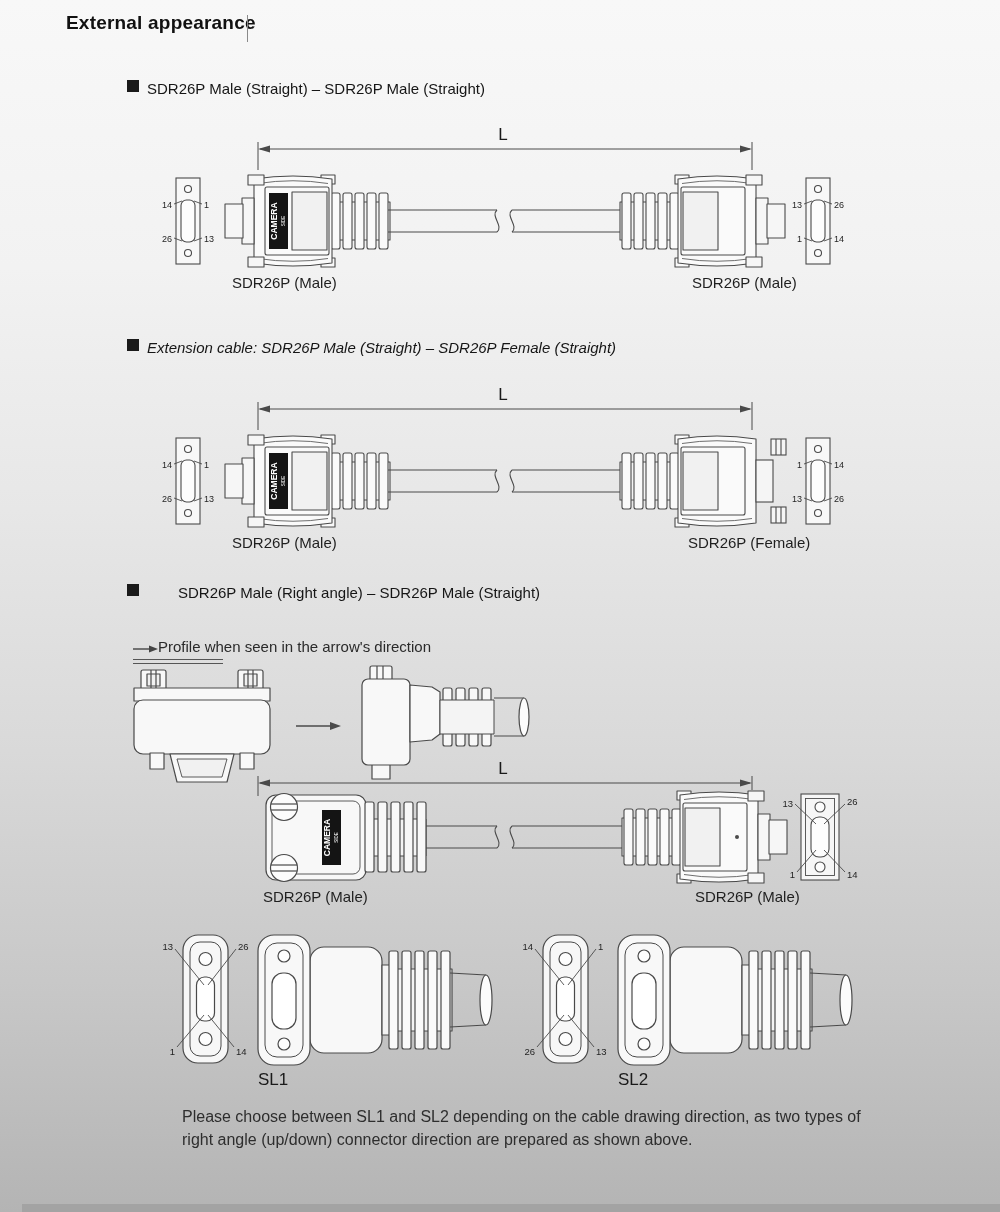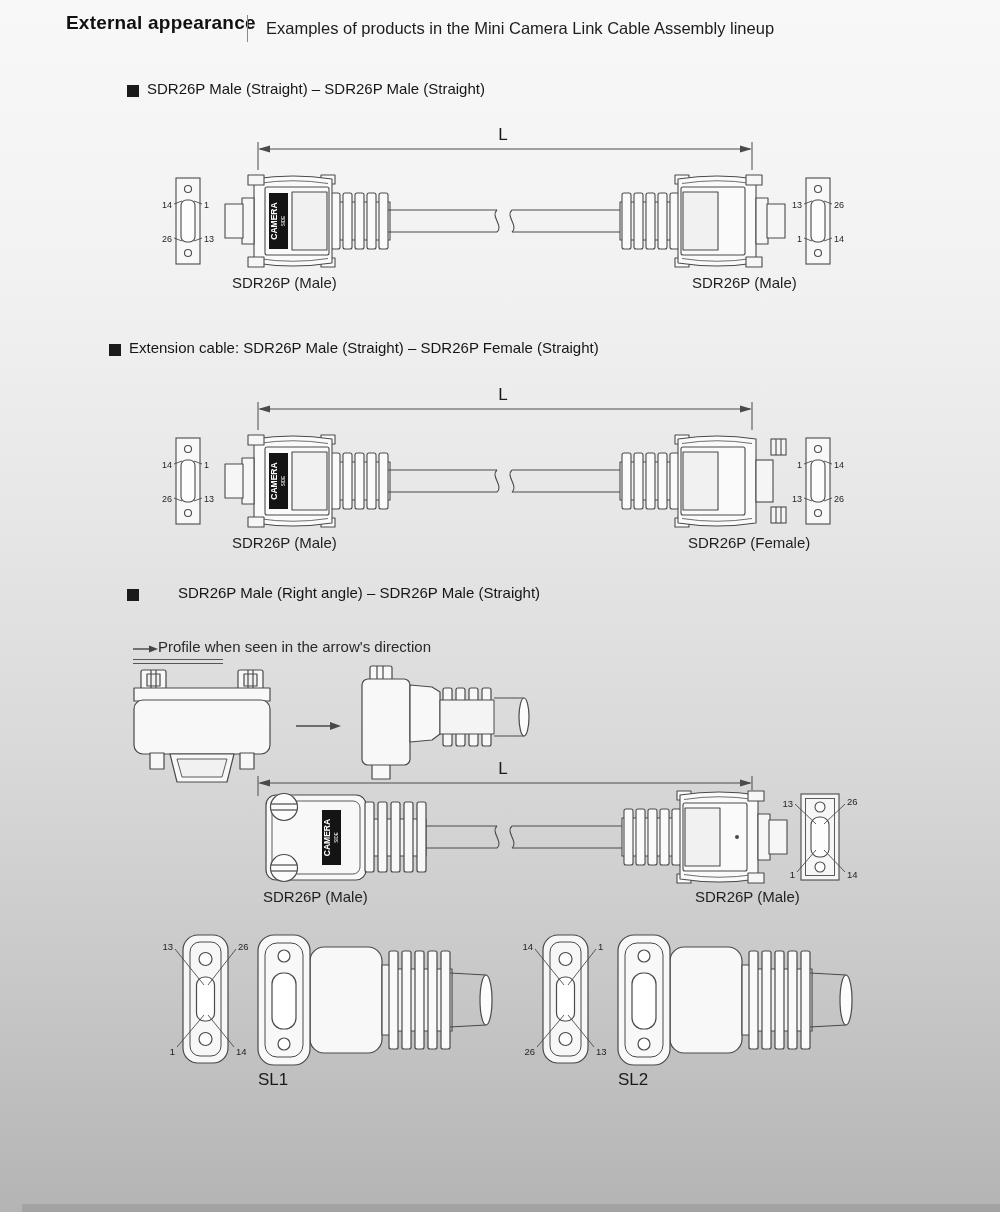--- a/index.html
+++ b/index.html
@@ -98,7 +98,6 @@
 
   <div class="abs hdr-title">External appearance</div>
   <div class="abs hdr-divider"></div>
-  <div class="abs hdr-sub">Examples of products in the Mini Camera Link Cable Assembly lineup</div>
 
   <div class="abs sec-head" style="left:127px;top:80px;">
     <span class="sq"></span>

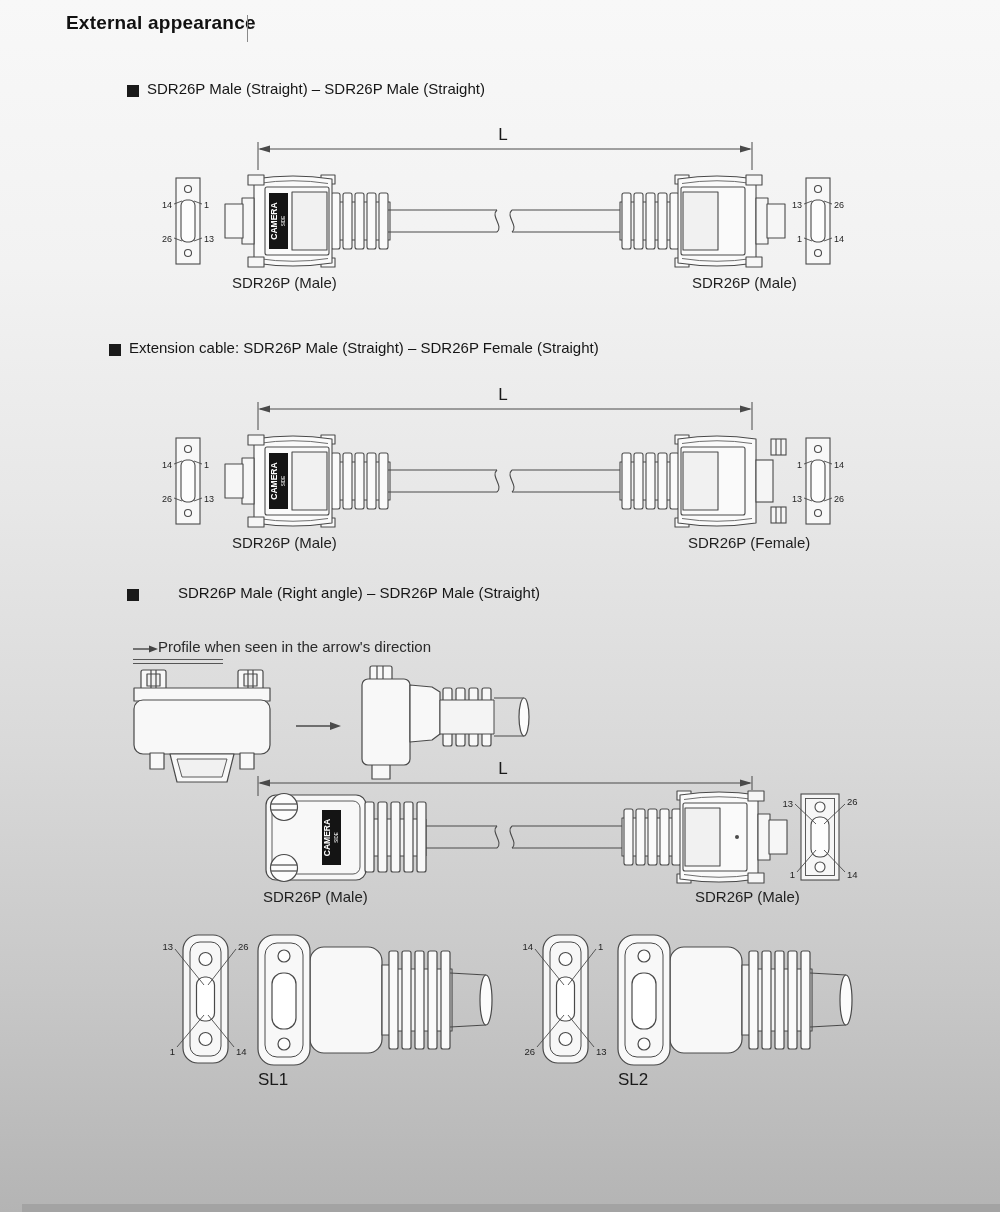--- a/index.html
+++ b/index.html
@@ -12,7 +12,7 @@
   .hdr-title{left:26px;top:12px;font-size:19px;font-weight:bold;color:#111;letter-spacing:.2px;margin-left:40px;}
   .hdr-divider{left:247px;top:15px;width:1px;height:27px;background:#8a8a8a;}
   .hdr-sub{left:266px;top:19px;font-size:16.5px;color:#1d1d1d;}
-  .sec-head{font-size:15px;color:#161616;display:flex;align-items:flex-end;gap:8px;}
+  .sec-head{font-size:15px;color:#161616;display:flex;align-items:flex-start;gap:8px;}
   .sq{display:inline-block;width:12px;height:12px;background:#1a1a1a;flex:0 0 auto;}
   .dlabel{font-size:15px;fill:#1f1f1f;}
   svg{display:block;}

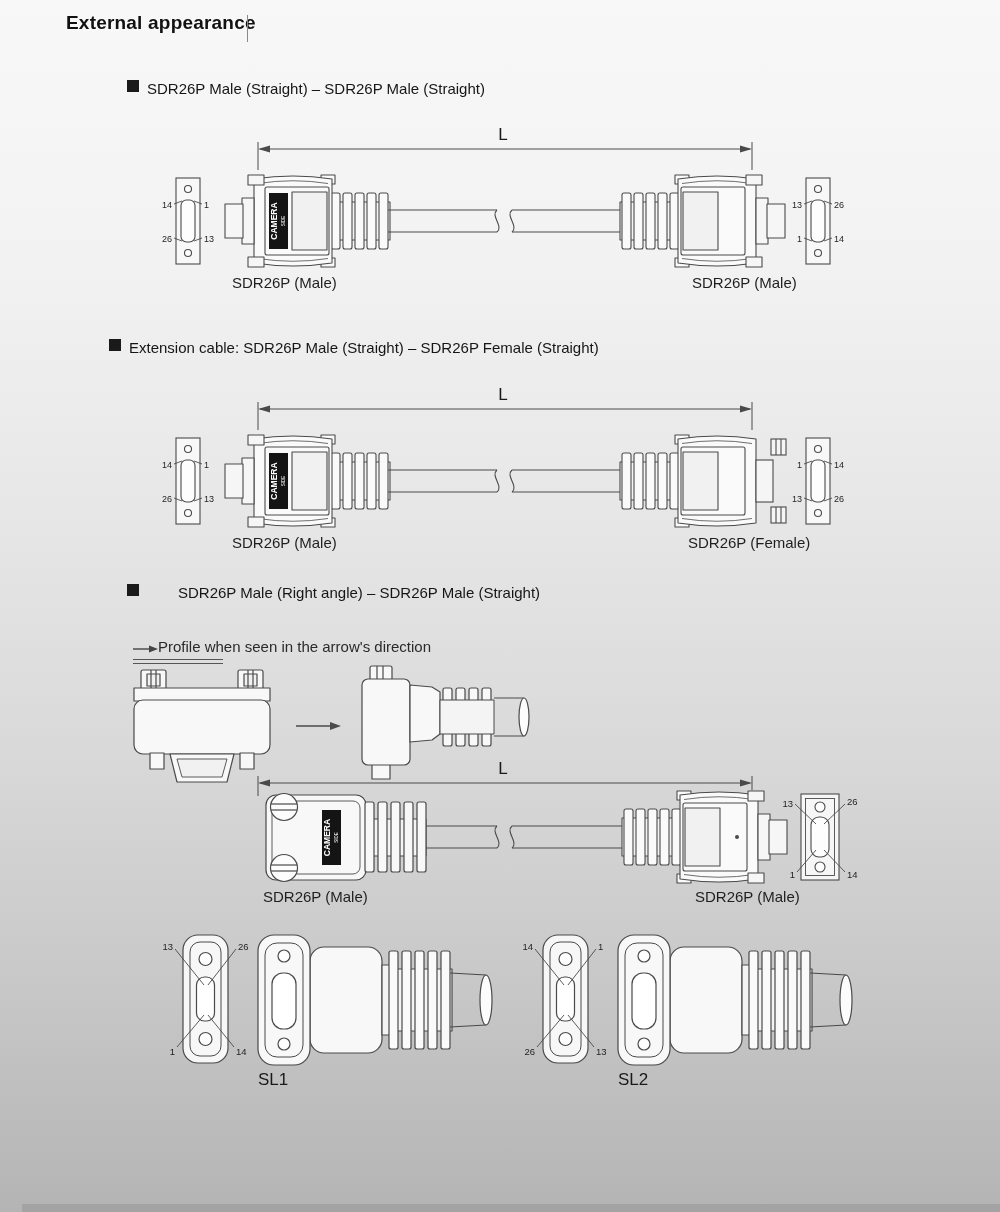--- a/index.html
+++ b/index.html
@@ -166,7 +166,7 @@
     <text class="dlabel" x="692" y="170">SDR26P (Male)</text>
   </svg>
 
-  <div class="abs sec-head" style="left:109px;top:339px;">
+  <div class="abs sec-head" style="left:127px;top:339px;font-style:italic;">
     <span class="sq"></span>
     <span>Extension cable: SDR26P Male (Straight) – SDR26P Female (Straight)</span>
   </div>

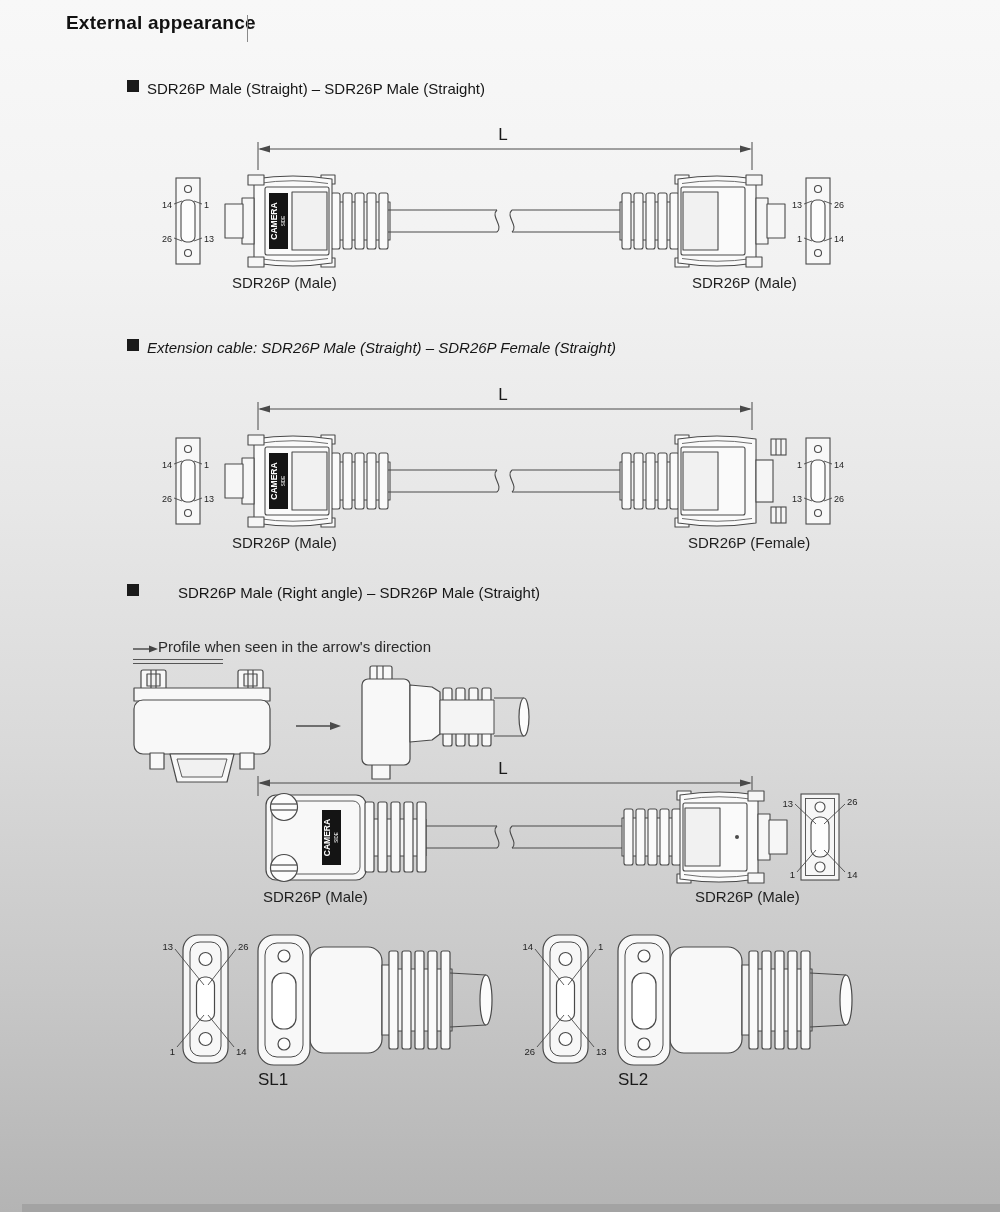--- a/index.html
+++ b/index.html
@@ -418,6 +418,7 @@
   </svg>
 
   <div class="abs notes">
+    <p>Please choose between SL1 and SL2 depending on the cable drawing direction, as two types of right angle (up/down) connector direction are prepared as shown above.</p>
   </div>
 
   <div class="abs footer-bar"></div>

